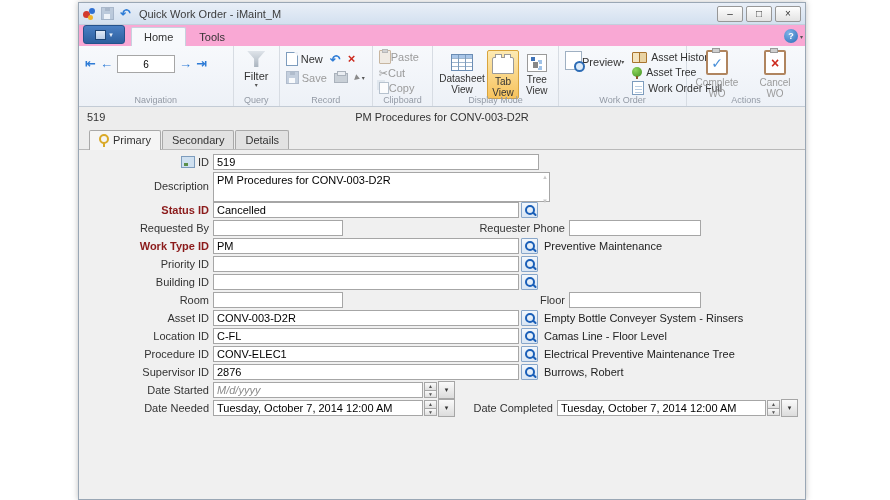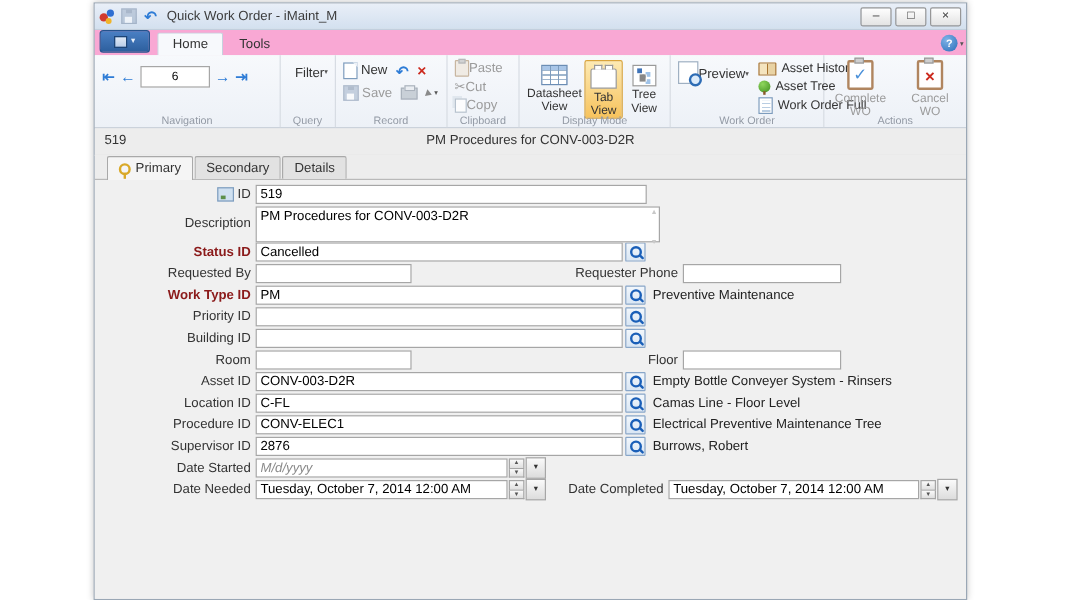--- a/index.html
+++ b/index.html
@@ -51,7 +51,7 @@
   .rec-num{width:52px;height:14px;border:1px solid #a6a6a6;font-size:10px;text-align:center;background:#fff;}
 
   
-  .filterbtn{display:flex;flex-direction:row;align-items:center;padding:1px 6px;}
+  .filterbtn{display:flex;flex-direction:column;align-items:center;padding:1px 6px;}
   .funnel{width:18px;height:16px;background:linear-gradient(#dfe4ea,#aab4bf);clip-path:polygon(0 0,100% 0,62% 48%,62% 100%,38% 100%,38% 48%);margin-bottom:3px;}
   .dd-small{font-size:6px;color:#555;line-height:6px;}
 

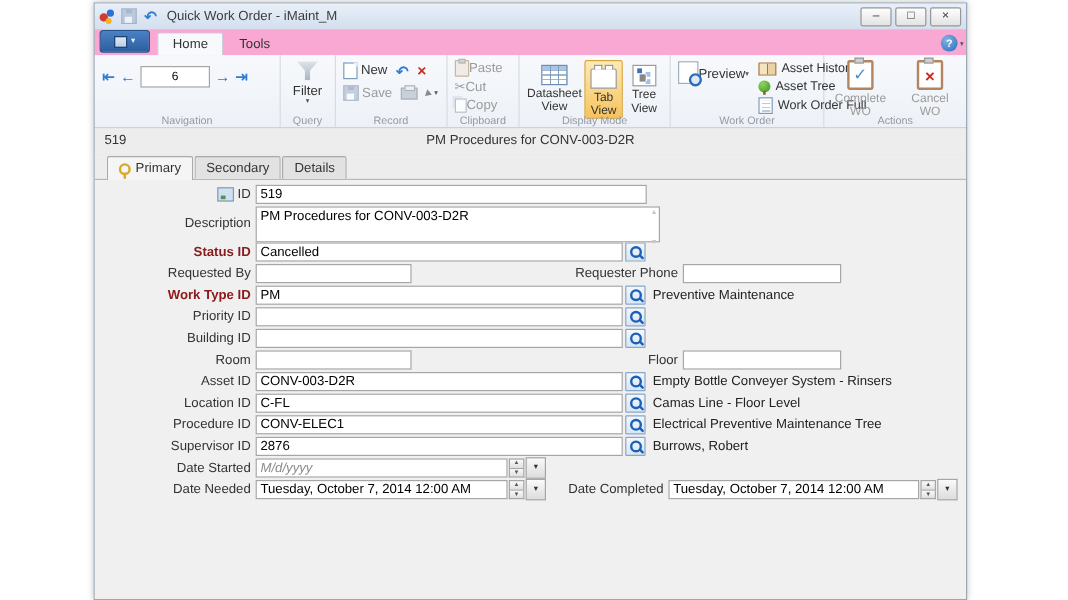--- a/index.html
+++ b/index.html
@@ -114,7 +114,7 @@
 
   
   .form-tabs{position:absolute;left:0;top:126px;right:0;height:21px;display:flex;align-items:flex-end;padding-left:10px;border-bottom:1px solid #b9b9b9;box-sizing:border-box;background:#ededed;}
-  .ftab{font-size:11px;color:#333;padding:3px 9px;border:1px solid #a9a9a9;border-bottom:none;background:#e2e2e2;display:flex;align-items:flex-end;gap:4px;margin-right:1px;border-radius:2px 2px 0 0;}
+  .ftab{font-size:11px;color:#333;padding:3px 9px;border:1px solid #a9a9a9;border-bottom:none;background:#e2e2e2;display:flex;align-items:flex-start;gap:4px;margin-right:1px;border-radius:2px 2px 0 0;}
   .ftab.active{background:#f5f5f5;position:relative;top:1px;padding-bottom:4px;}
   .keyicon{width:6px;height:6px;border:2px solid #d9a928;border-radius:50%;position:relative;display:inline-block;}
   .keyicon::after{content:"";position:absolute;left:2px;top:6px;width:2px;height:5px;background:#d9a928;}

